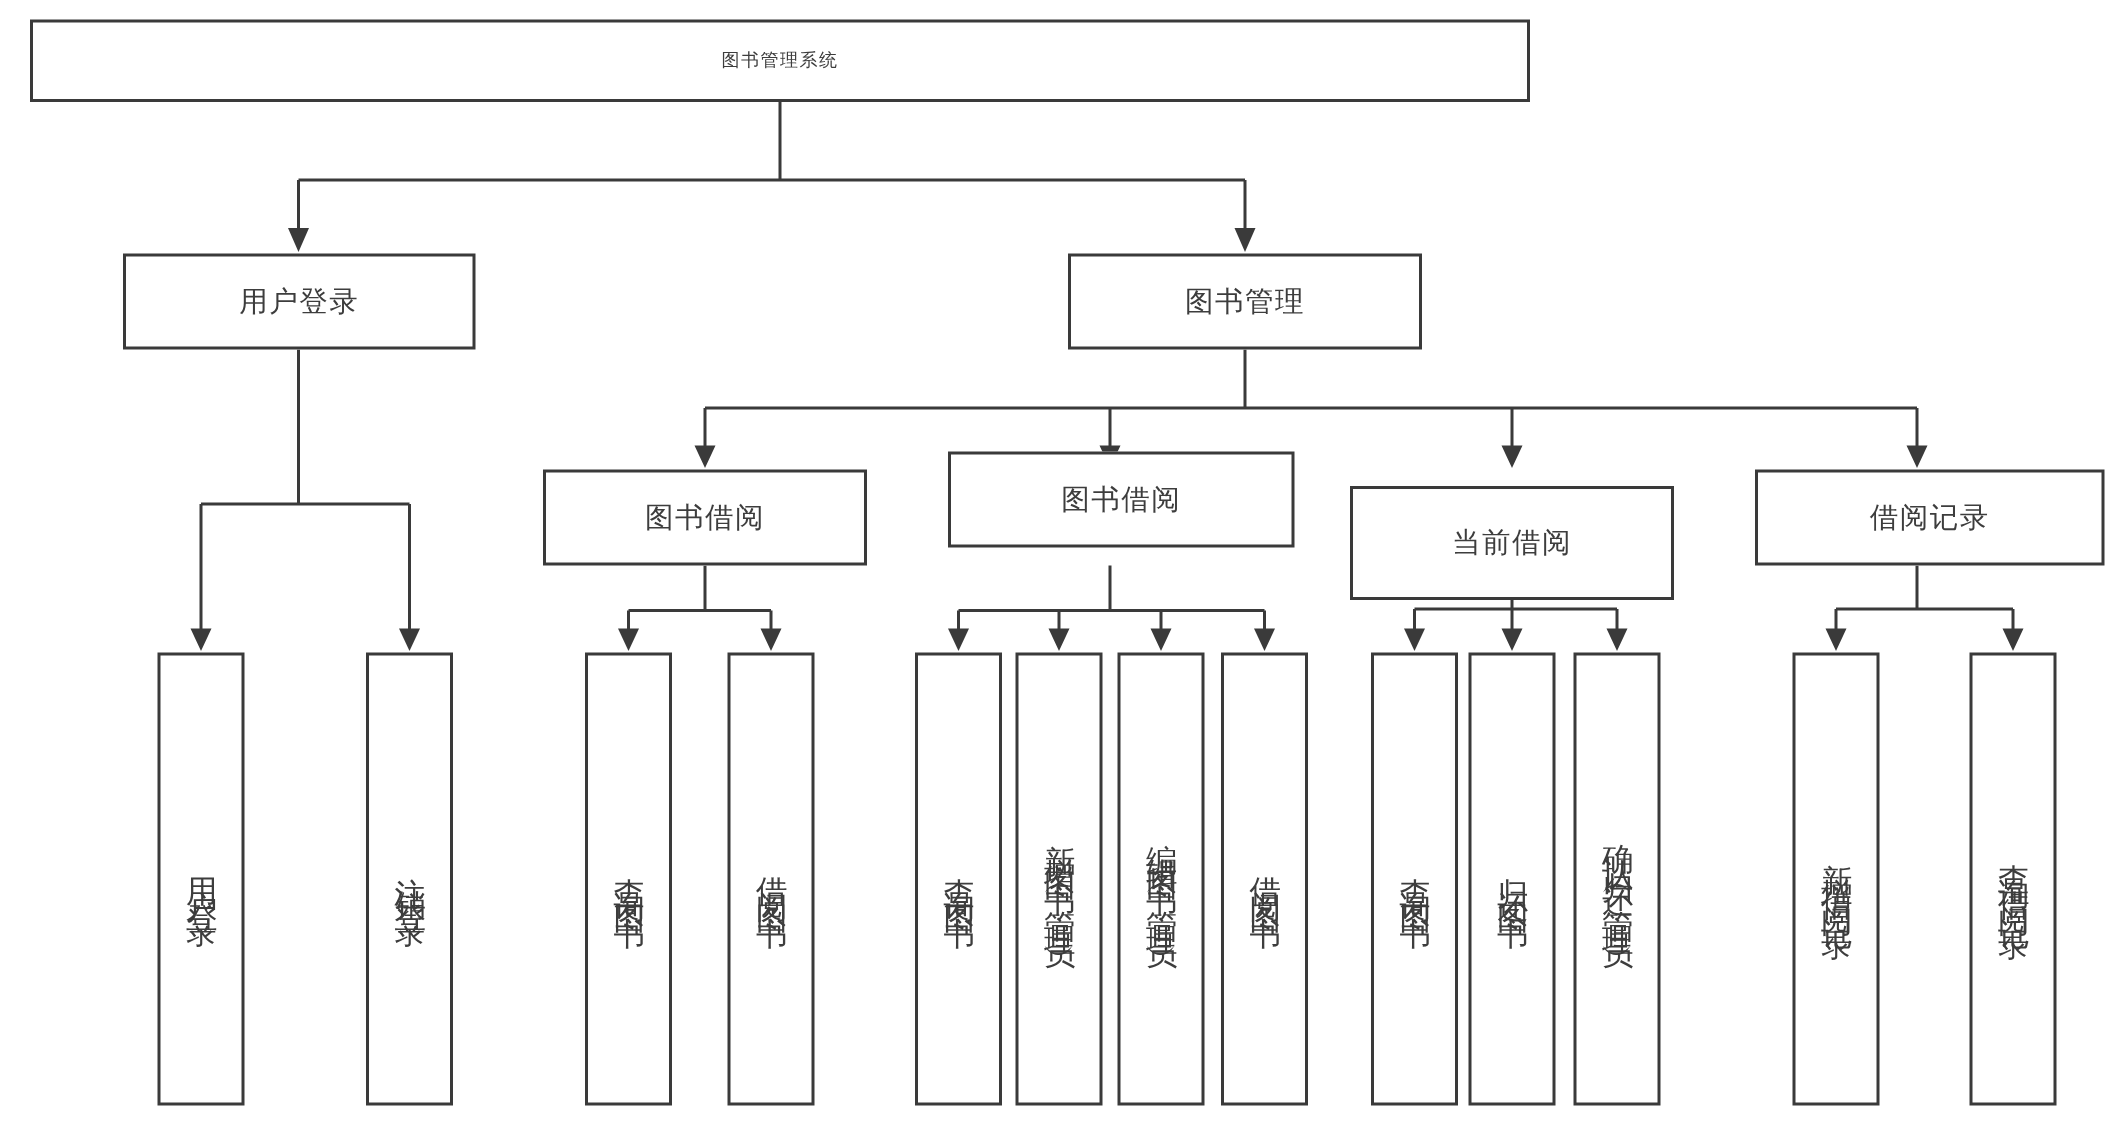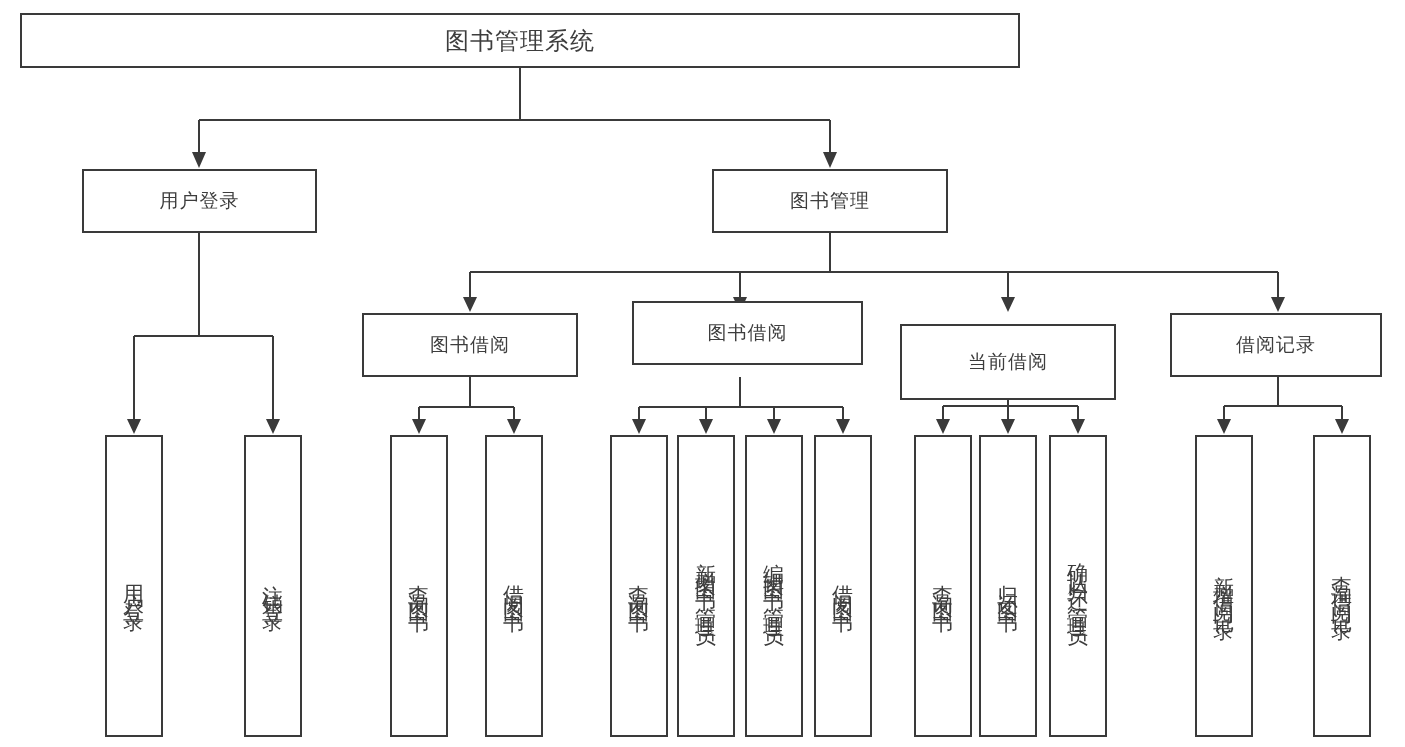--- a/index.html
+++ b/index.html
@@ -30,7 +30,7 @@
     letter-spacing:1px;
     white-space:nowrap;
   }
-  .node.root{font-size:24px;}
+  .node.root{font-size:12px;}
   .vnode{
     writing-mode:vertical-rl;
     text-orientation:mixed;

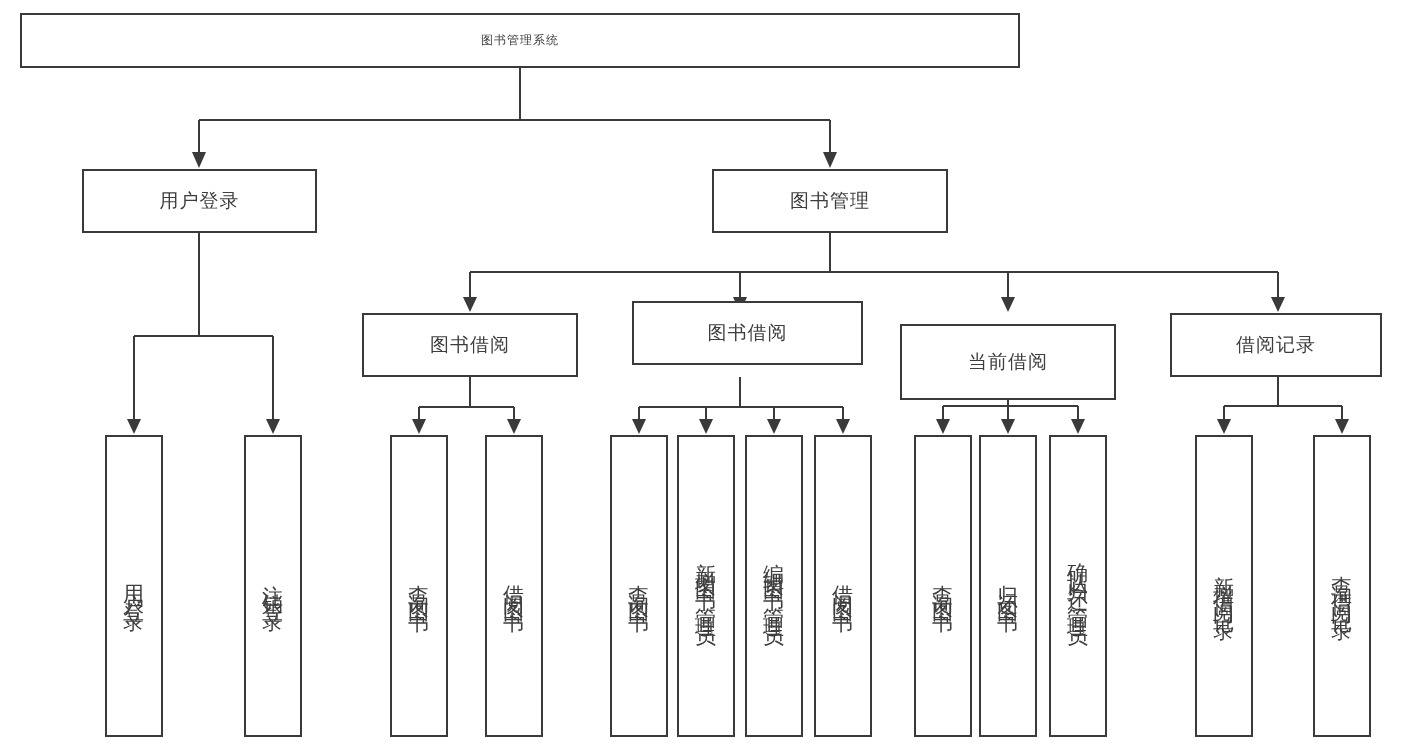--- a/index.html
+++ b/index.html
@@ -100,7 +100,7 @@
   <div class="node" style="left:362px;top:313px;width:216px;height:64px">图书借阅</div>
   <div class="node" style="left:632px;top:301px;width:231px;height:64px">图书借阅</div>
   <div class="node" style="left:900px;top:324px;width:216px;height:76px">当前借阅</div>
-  <div class="node" style="left:1170px;top:313px;width:212px;height:64px">借阅记录</div>
+  <div class="node" style="left:1170px;top:313px;width:233px;height:64px">借阅记录</div>
 
   <div class="node vnode" style="left:105px;top:435px;width:58px;height:302px">用户登录</div>
   <div class="node vnode" style="left:244px;top:435px;width:58px;height:302px">注销登录</div>

